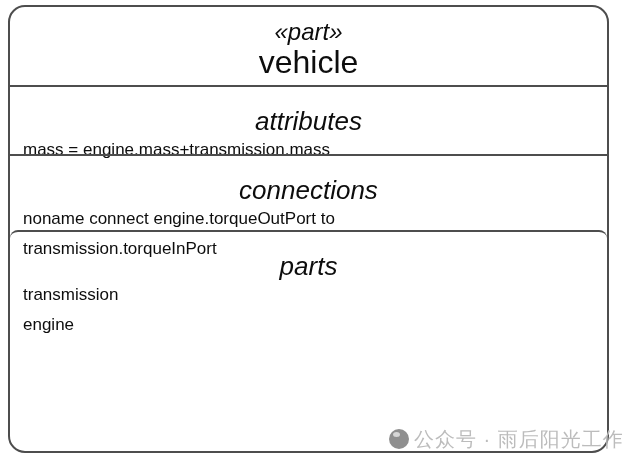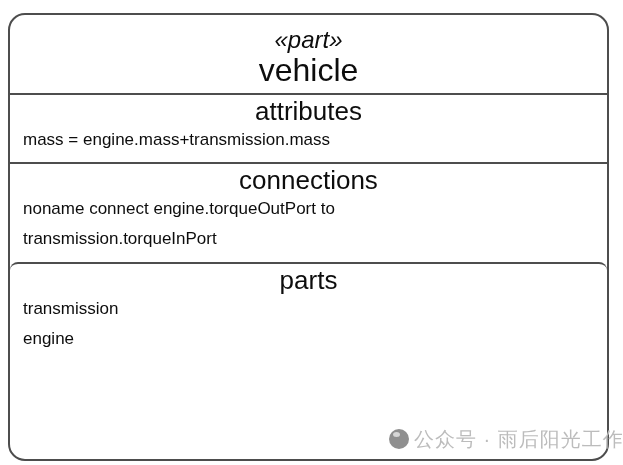--- a/index.html
+++ b/index.html
@@ -15,7 +15,7 @@
 
   .uml-box{
     position:absolute;
-    left:8px; top:13px;
+    left:8px; top:5px;
     width:601px; height:448px;
     border:2px solid var(--c-border);
     border-radius:17px;

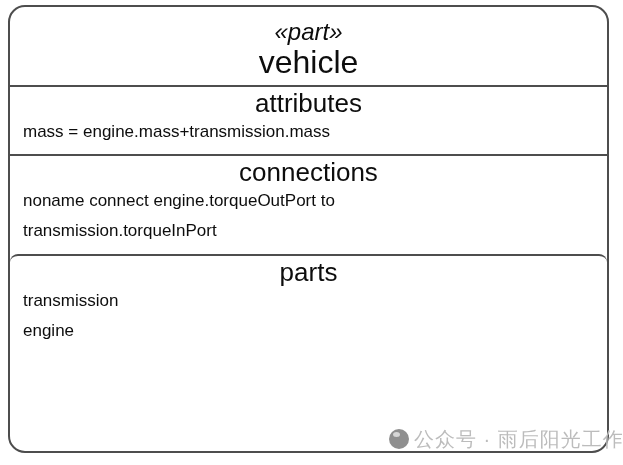--- a/index.html
+++ b/index.html
@@ -44,9 +44,10 @@
   .comp-label{
     display:block;
     text-align:center;
+    font-style:italic;
     font-size:26px;
     line-height:28px;
-    padding-top:2px;
+    padding-top:20px;
   }
   .comp-line{
     display:block;

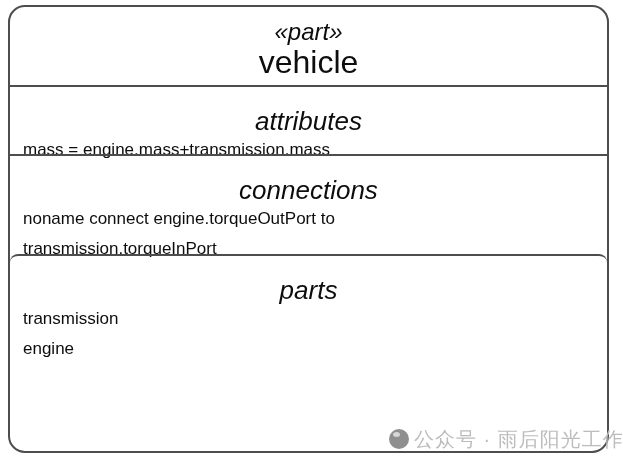--- a/index.html
+++ b/index.html
@@ -28,7 +28,7 @@
 
   .comp-header{height:78px;padding-top:11px;text-align:center;}
   .comp-attributes{height:69px;}
-  .comp-connections{height:100px;}
+  .comp-connections{height:76px;}
   .comp-parts{height:102px;border-radius:8px;}
   .comp-perform{flex:1;}
 

